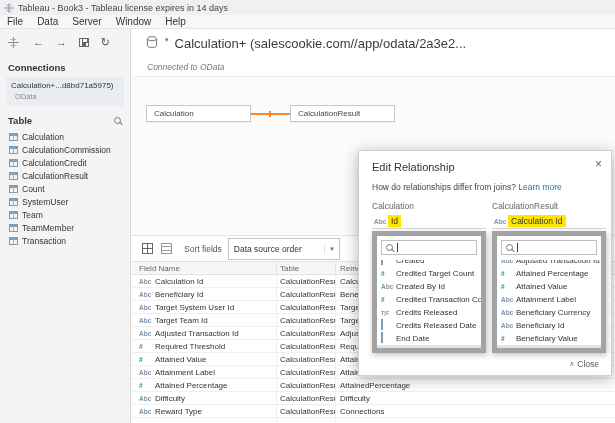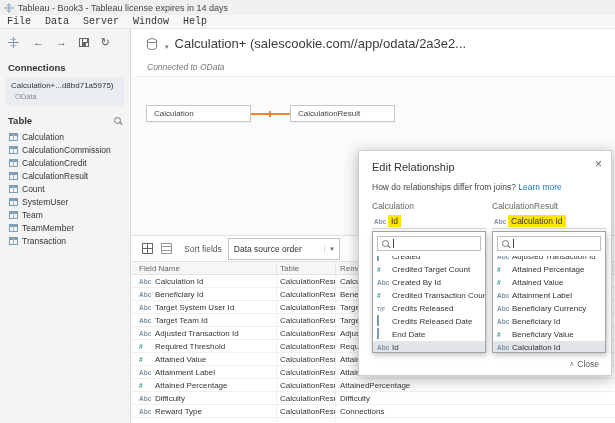--- a/index.html
+++ b/index.html
@@ -11,7 +11,7 @@
     display:flex; align-items:center; gap:4px; padding-left:4px; font-size:9px; color:#444; }
   .menubar { position:absolute; top:15px; left:0; right:0; height:14px; background:#f7f7f7;
     display:flex; align-items:center; font-size:10px; color:#333; border-bottom:1px solid #e6e6e6; }
-  .menubar span { padding:0 7px;font-family:Liberation Mono, monospace; }
+  .menubar span { padding:0 7px; }
 
   
   .left { position:absolute; top:29px; left:0; bottom:0; width:131px; background:#f4f4f4;

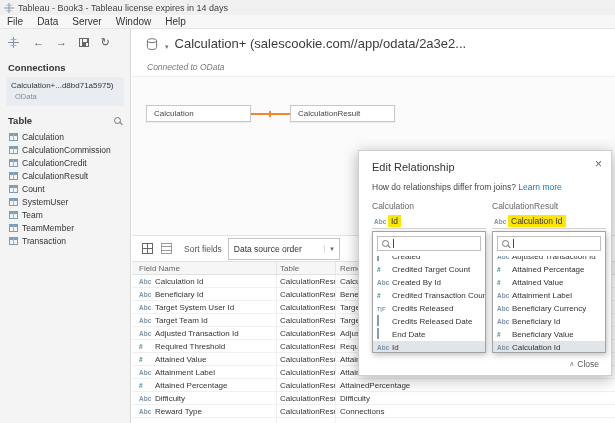--- a/index.html
+++ b/index.html
@@ -38,7 +38,7 @@
   
   .main { position:absolute; top:29px; left:132px; right:0; bottom:0; background:#fff; }
   .ds-title { position:absolute; left:14px; top:7px; font-size:13px; color:#3c3c3c;
-    display:flex; align-items:flex-end; gap:6px; }
+    display:flex; align-items:flex-start; gap:6px; }
   .ds-caret { font-size:7px; color:#777; }
   .ds-sub { position:absolute; left:15px; top:33px; font-size:8.5px; font-style:italic; color:#7a7a7a; }
   .canvas { position:absolute; top:47px; left:0; right:0; height:159px; background:#fbfbfc; border-top:1px solid #efefef; }

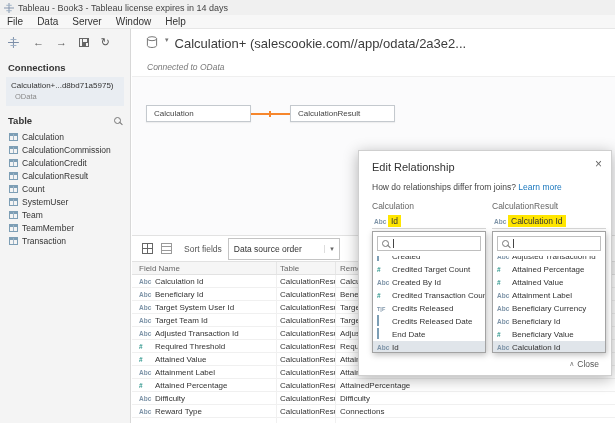--- a/index.html
+++ b/index.html
@@ -87,7 +87,7 @@
   .sr-l { left:13px; } .sr-r { left:133px; }
   .selrow .ticon { margin-left:2px; width:14px; }
   .hl { background:var(--yellow,#ffe600); font-size:8.5px; color:#333; padding:1px 3px; white-space:nowrap; }
-  .panel { position:absolute; top:80px; width:114px; height:122px; background:#fff; border:1px solid #a3a3a3;
+  .panel { position:absolute; top:80px; width:114px; height:122px; background:#fff; border:5px solid #a3a3a3;
     box-shadow:1px 2px 6px rgba(0,0,0,.25); }
   .pn-l { left:13px; } .pn-r { left:133px; }
   .search { margin:4px 4px 2px; height:15px; border:1px solid #bfbfbf; display:flex; align-items:center; padding:0 4px; gap:4px; }

